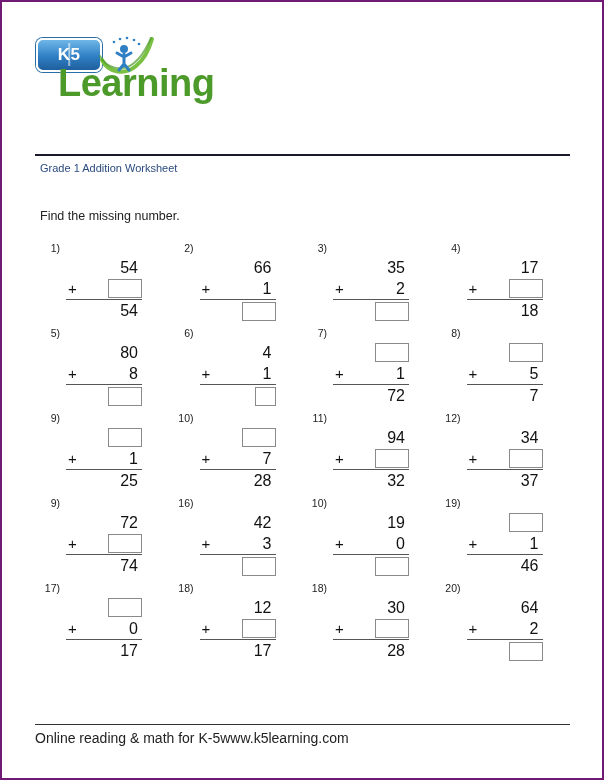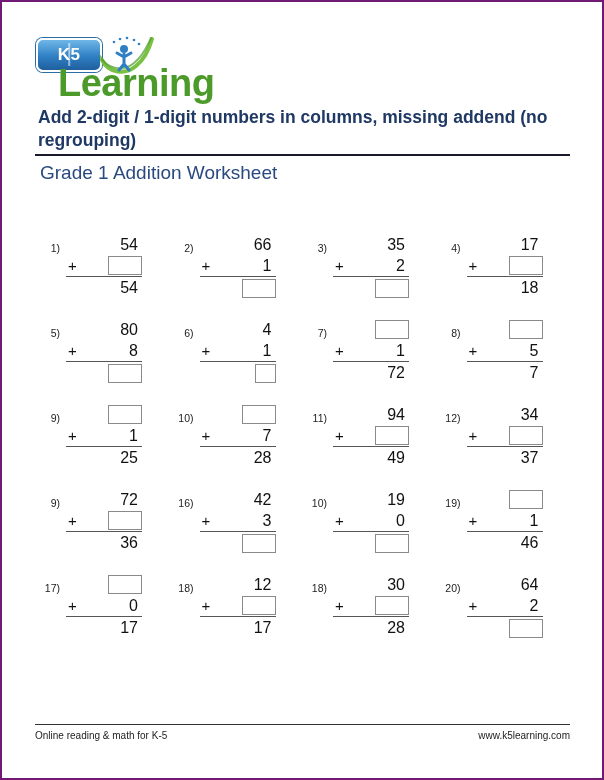--- a/index.html
+++ b/index.html
@@ -234,7 +234,6 @@
       <div class="logo-word">Learning</div>
     </div>
 
-    <div class="title">Add 2-digit / 1-digit numbers in columns, missing addend (no regrouping)</div>
     <div class="title-rule"></div>
     <div class="subtitle">Grade 1 Addition Worksheet</div>
 

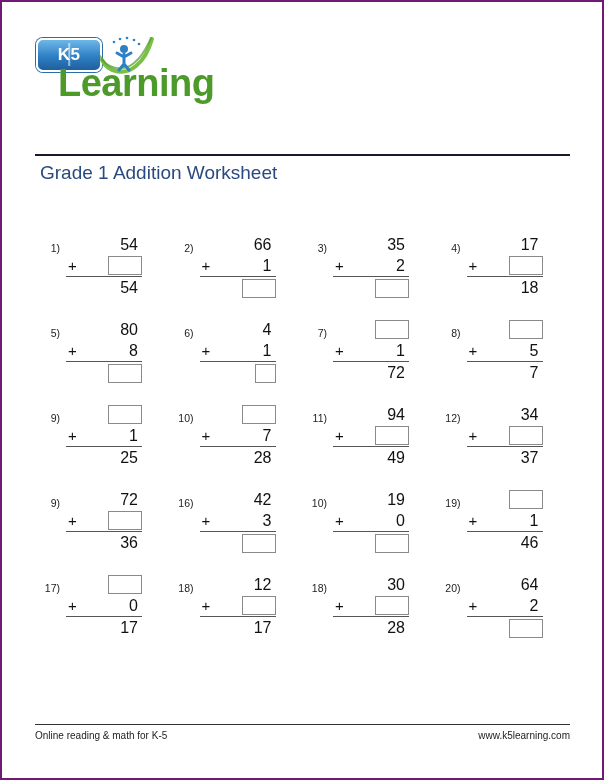--- a/index.html
+++ b/index.html
@@ -103,7 +103,7 @@
     position: absolute;
     left: 38px;
     top: 160px;
-    font-size: 19px;
+    font-size: 11px;
     color: #2a4a7f;
   }
   .instruction {

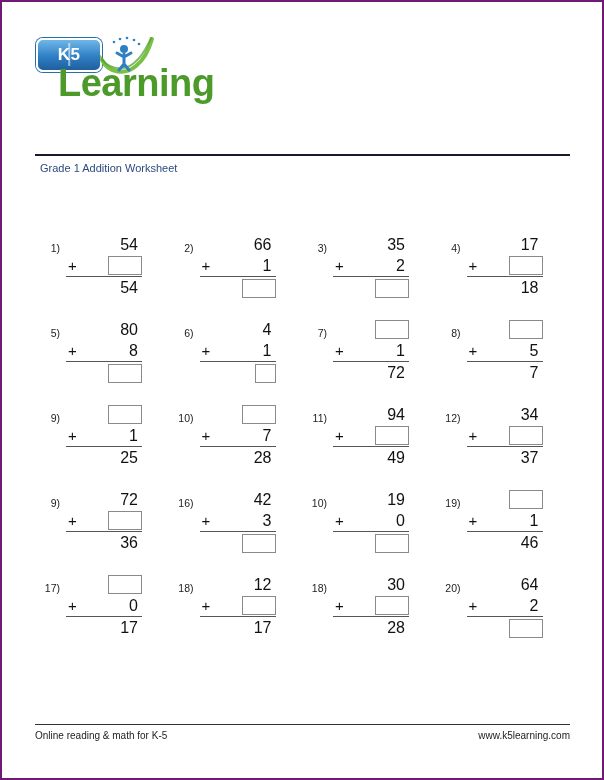--- a/index.html
+++ b/index.html
@@ -236,6 +236,7 @@
 
     <div class="title-rule"></div>
     <div class="subtitle">Grade 1 Addition Worksheet</div>
+    <div class="instruction">Find the missing number.</div>
 
     <div class="grid">
         <div class="prow">

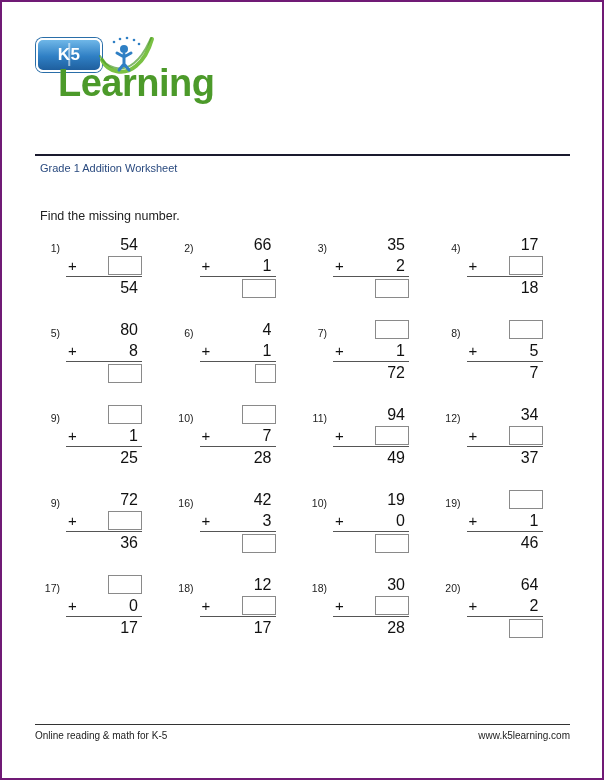--- a/index.html
+++ b/index.html
@@ -144,6 +144,7 @@
     margin-left: 6px;
     width: 78px;
     flex: 0 0 auto;
+    margin-top: 23px;
   }
   
   .line {

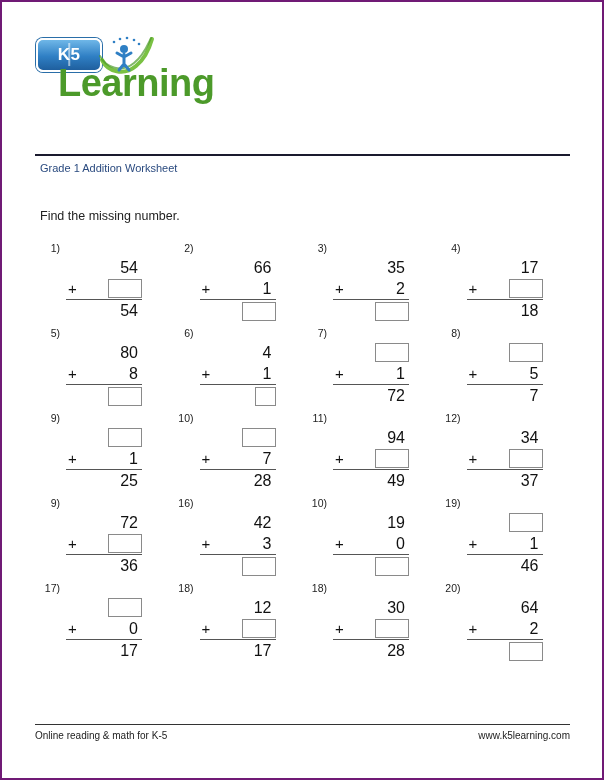--- a/index.html
+++ b/index.html
@@ -417,7 +417,7 @@
               </div>
               <div class="rule"></div>
               <div class="resultline">
-                <div class="num">49</div>
+                <div class="num">32</div>
               </div>
             </div>
           </div>

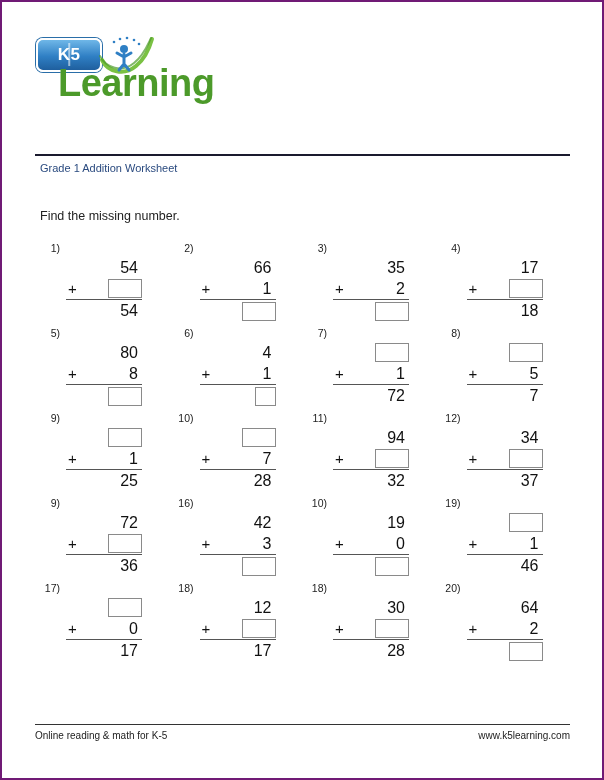--- a/index.html
+++ b/index.html
@@ -451,7 +451,7 @@
               </div>
               <div class="rule"></div>
               <div class="resultline">
-                <div class="num">36</div>
+                <div class="num">74</div>
               </div>
             </div>
           </div>

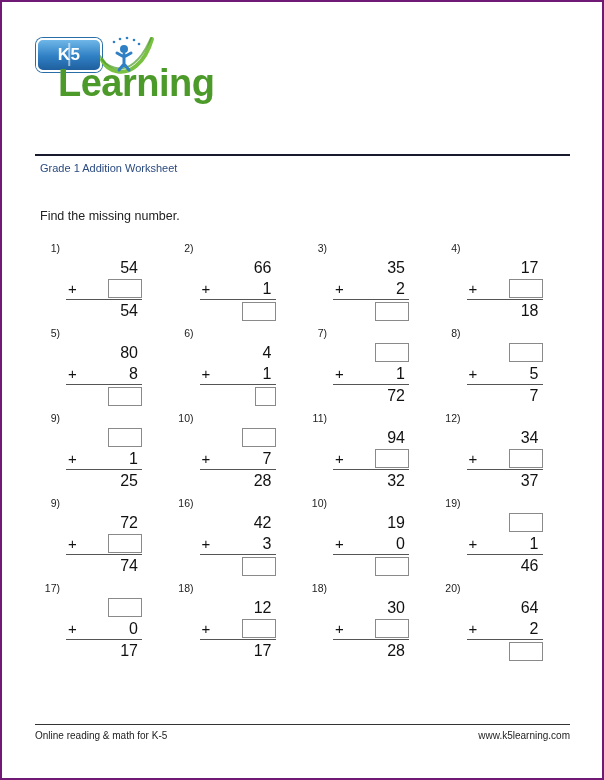--- a/index.html
+++ b/index.html
@@ -206,8 +206,7 @@
     top: 728px;
     width: 535px;
     display: flex;
-    justify-content: space-between;
-    font-size: 10px;
+    font-size: 14px;
     color: #222222;
   }
 </style>

